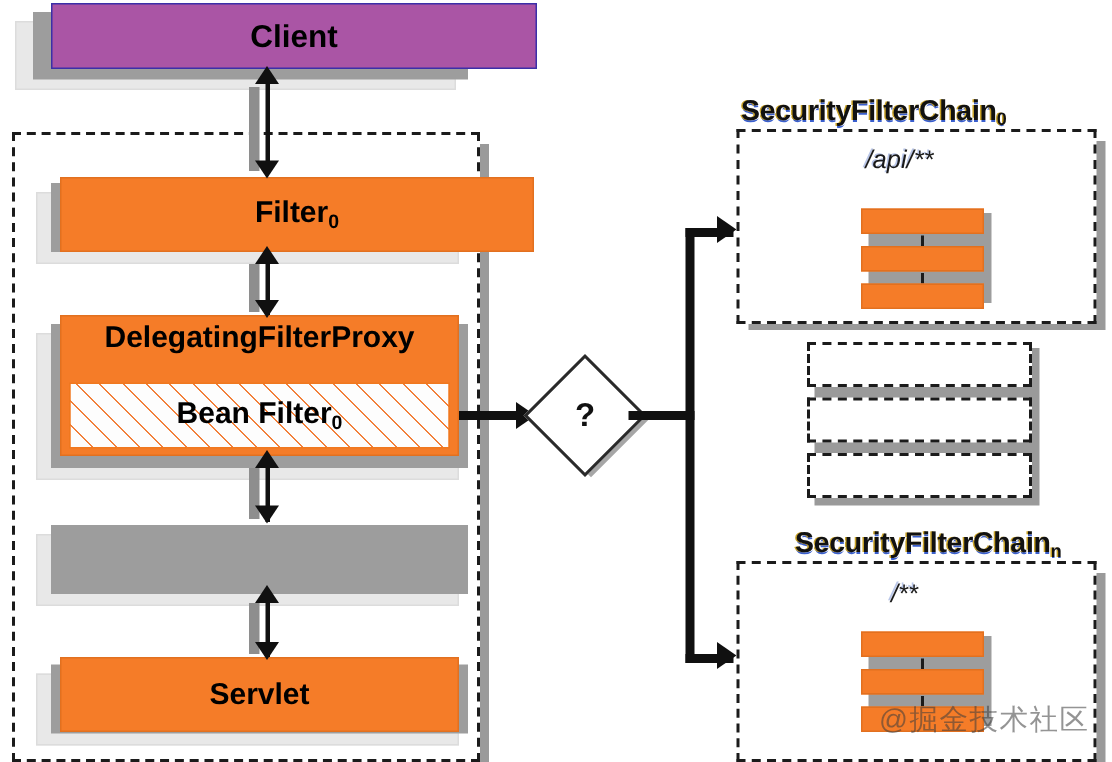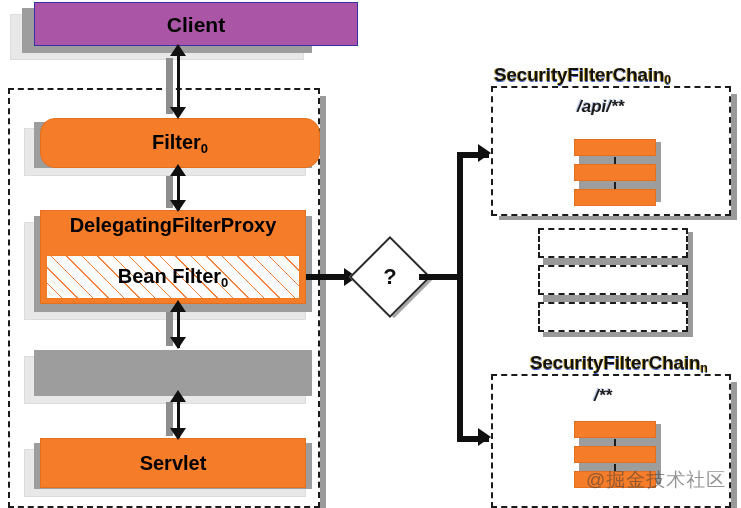--- a/index.html
+++ b/index.html
@@ -90,7 +90,7 @@
   .patt{
     position:absolute;
     font-style:italic;
-    font-weight:bold;
+    font-weight:normal;
     font-size:17px;
     color:#1a1a1a;
     white-space:nowrap;

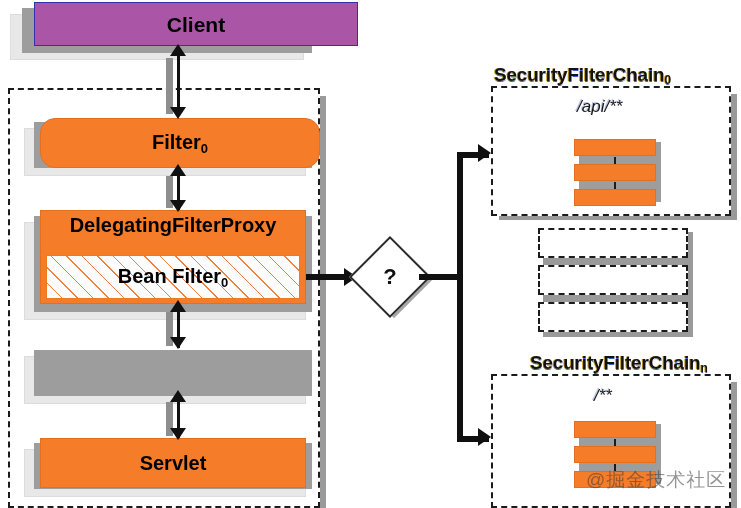--- a/index.html
+++ b/index.html
@@ -202,7 +202,7 @@
 
   <div class="shadow-far" style="left:24px;top:128px;width:280px;height:46px;"></div>
   <div class="shadow-near" style="left:34px;top:122px;width:278px;height:46px;"></div>
-  <div class="box box-orange" style="left:40px;top:118px;width:280px;height:50px;border-radius:15px;">
+  <div class="box box-orange" style="left:40px;top:118px;width:316px;height:50px;">
     <span><span>Filter</span><span class="sub">0</span></span>
   </div>
 

